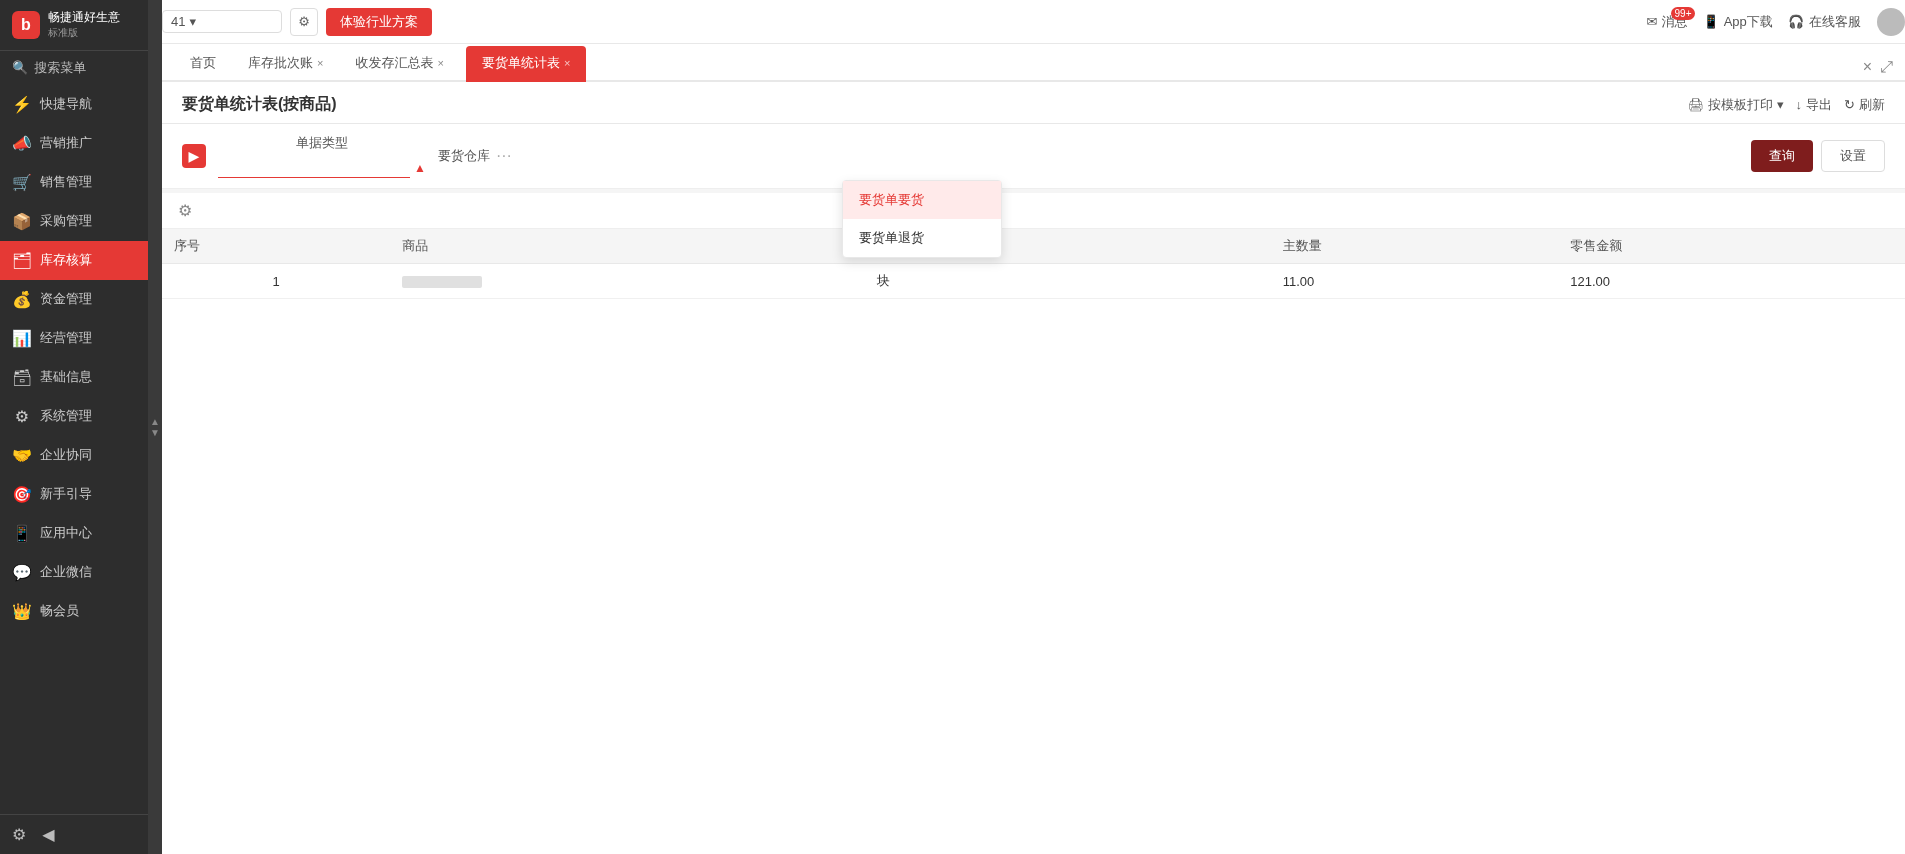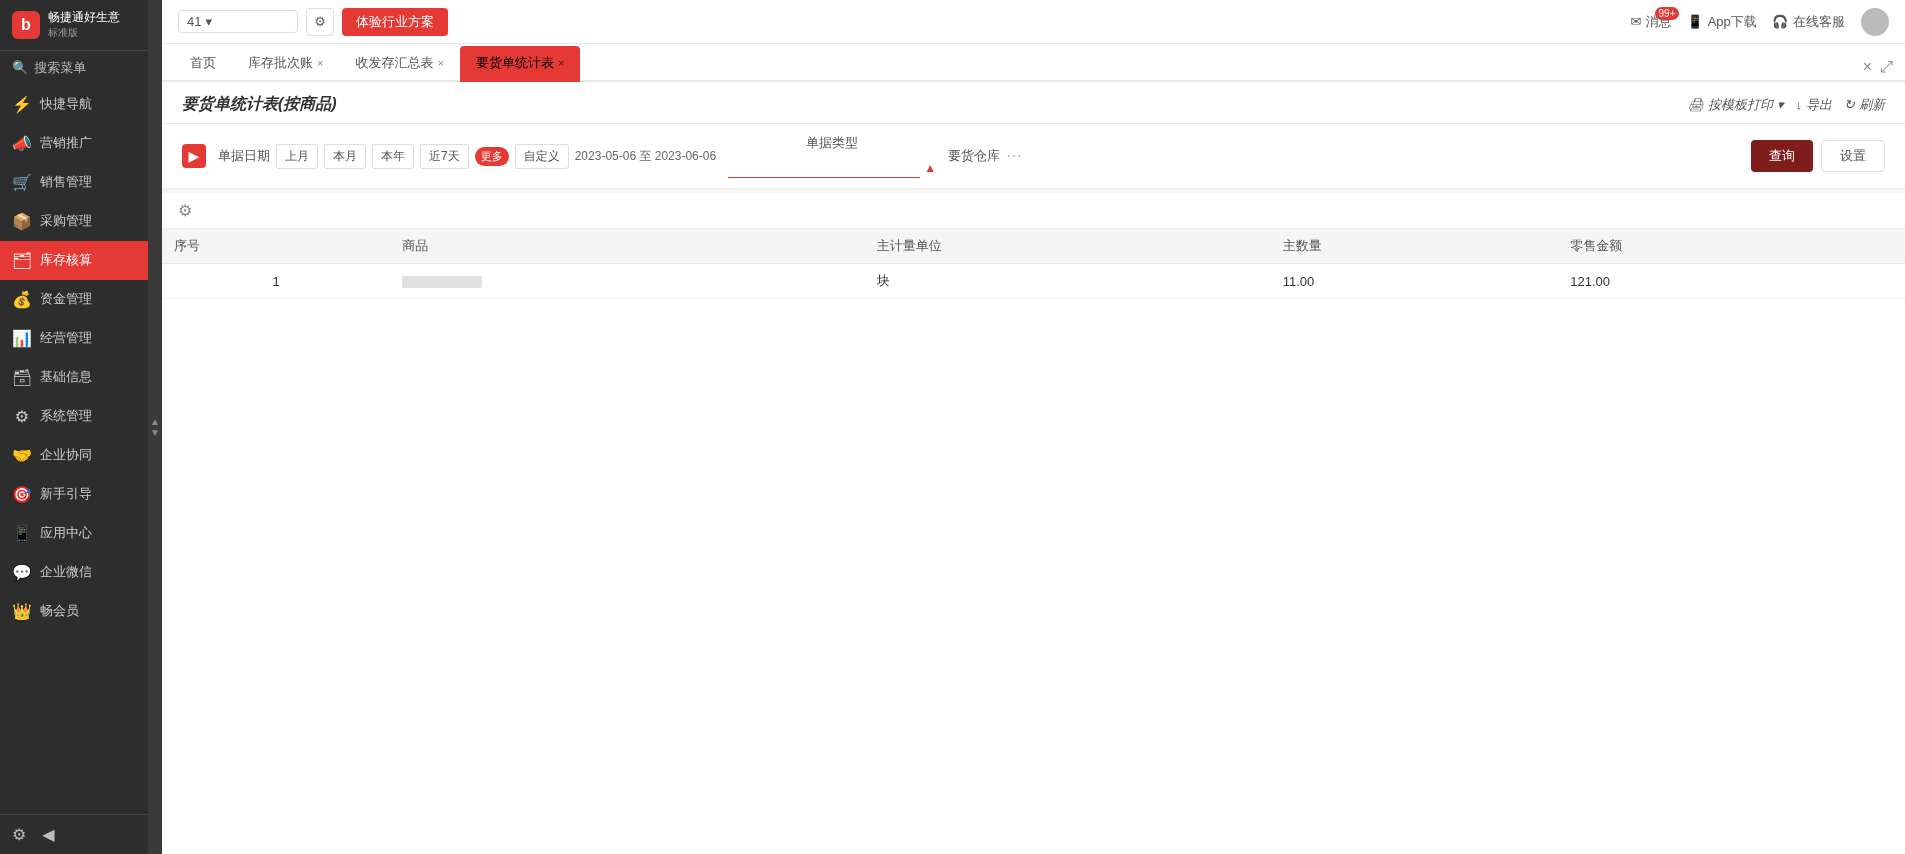--- a/index.html
+++ b/index.html
@@ -88,7 +88,7 @@
       height: 44px;
       display: flex;
       align-items: center;
-      padding: 0 16px;
+      padding: 0 0;
       border-bottom: 1px solid #e8e8e8;
       gap: 12px;
       flex-shrink: 0;

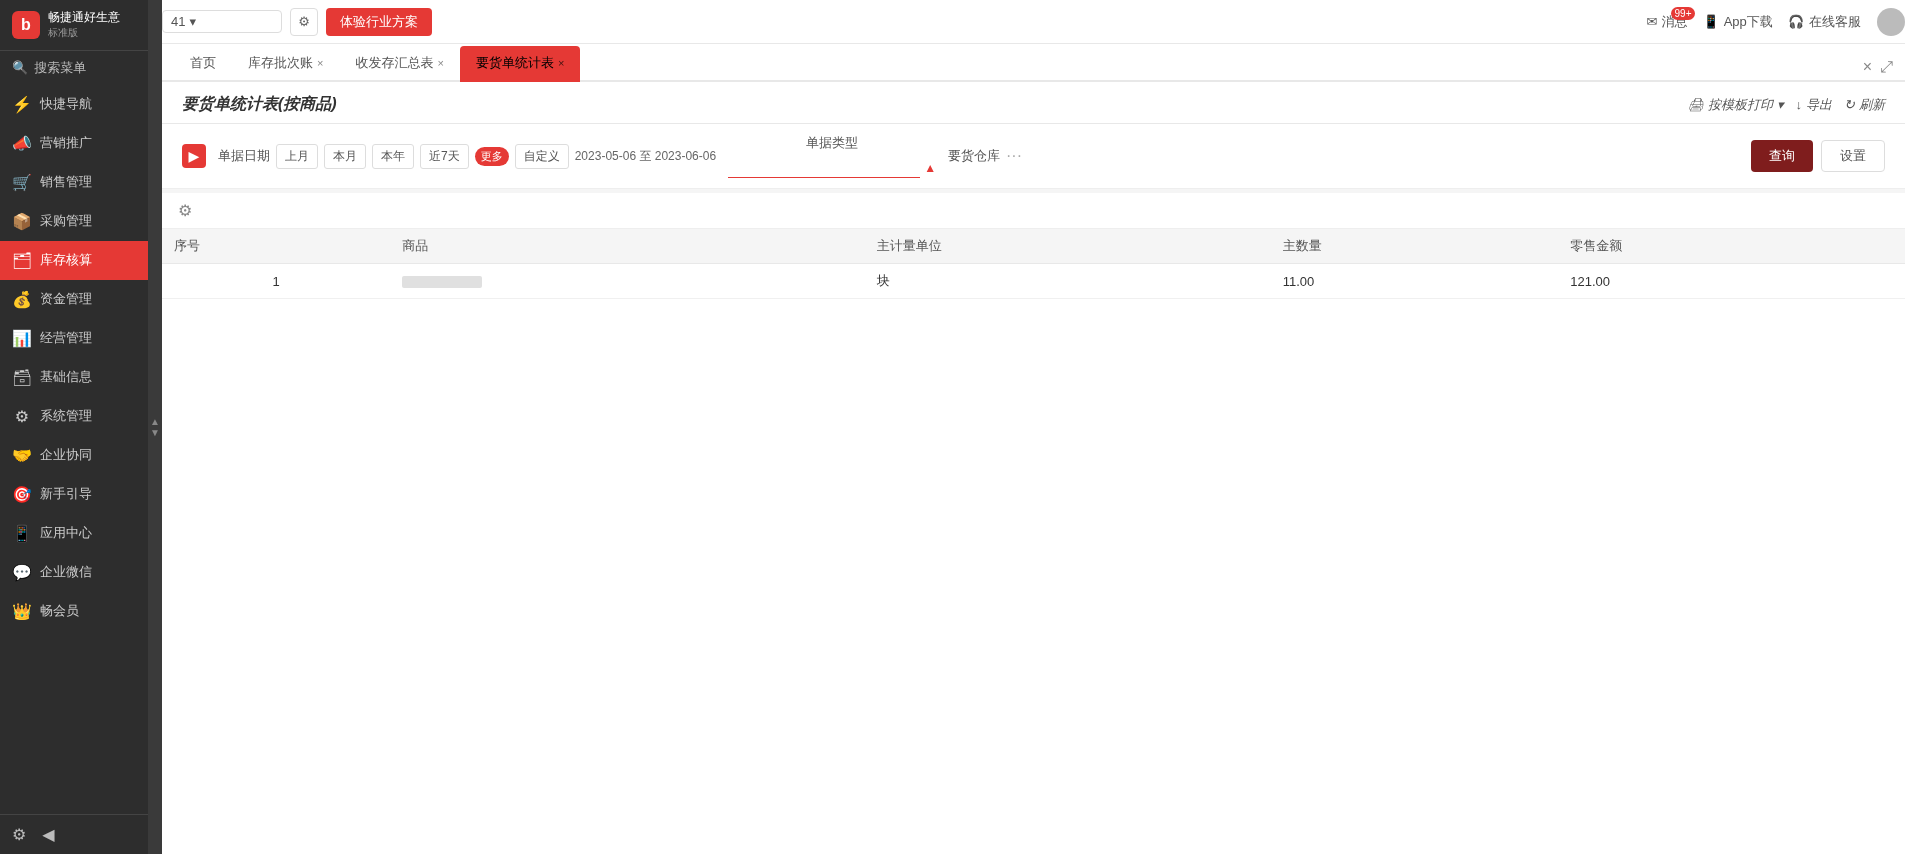--- a/index.html
+++ b/index.html
@@ -183,9 +183,10 @@
       white-space: nowrap;
     }
     .tab.active {
-      color: #000000;
+      color: #ffffff;
       background: #e53935;
       border-radius: 4px 4px 0 0;
+      margin-left: 6px;
     }
     .tab-close {
       font-size: 11px;

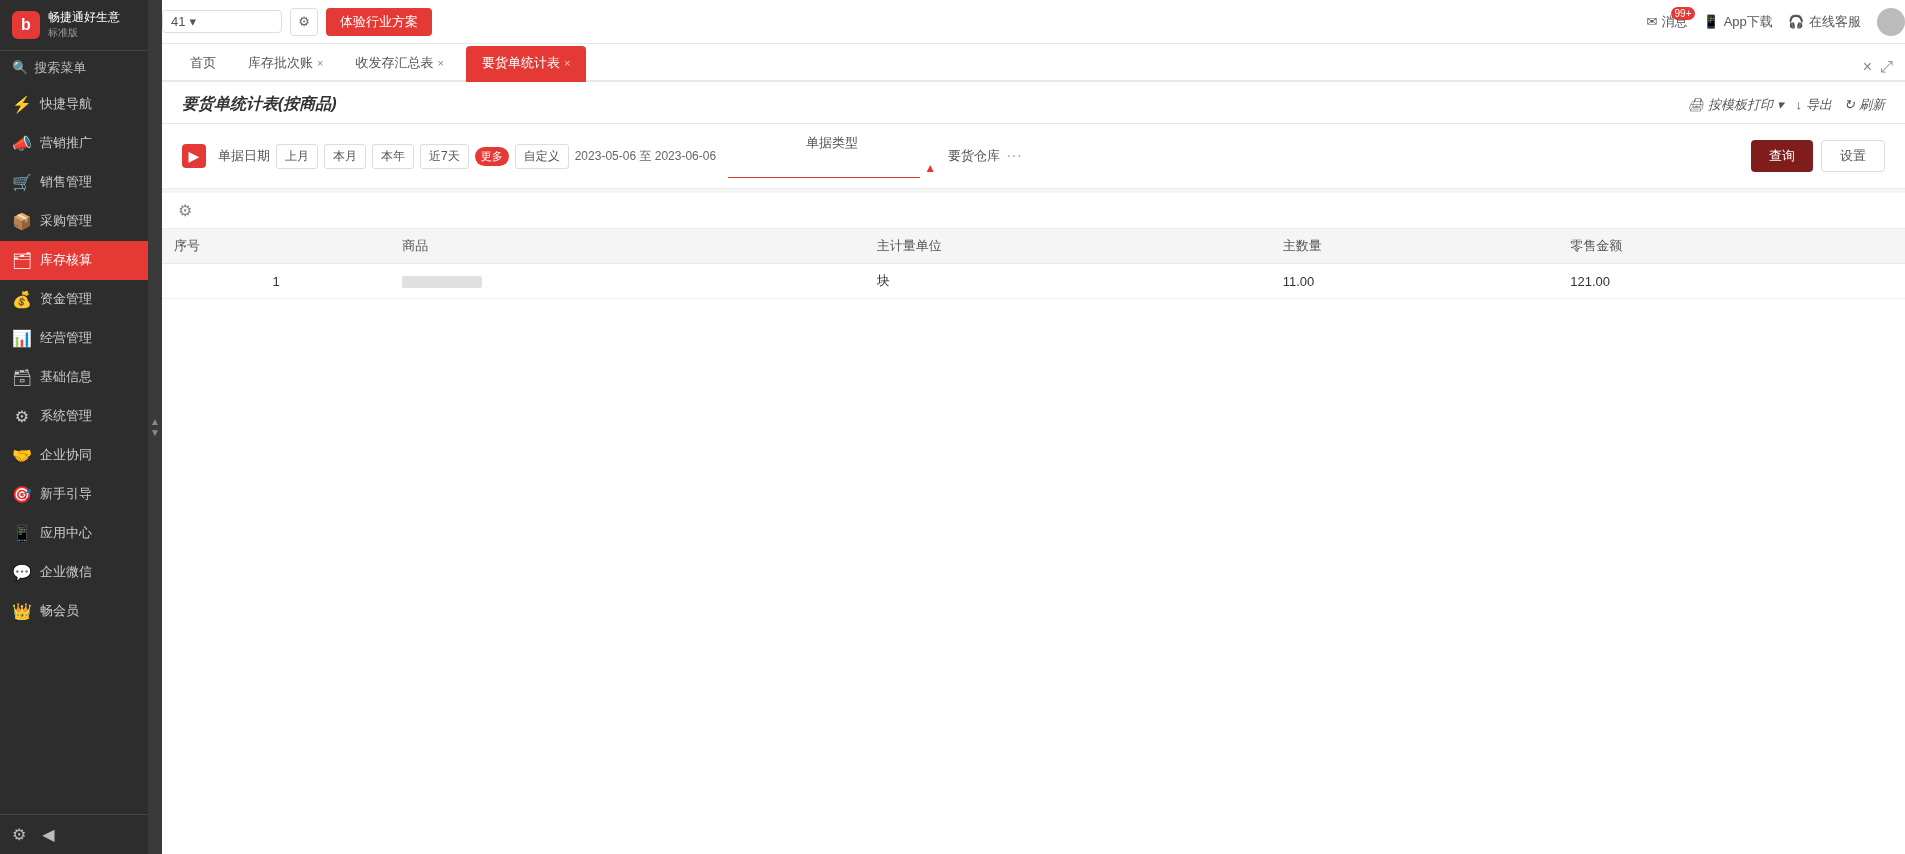--- a/index.html
+++ b/index.html
@@ -226,7 +226,6 @@
       align-items: center;
       justify-content: space-between;
       padding-bottom: 8px;
-      font-style: italic;
     }
     .page-title {
       font-size: 16px;

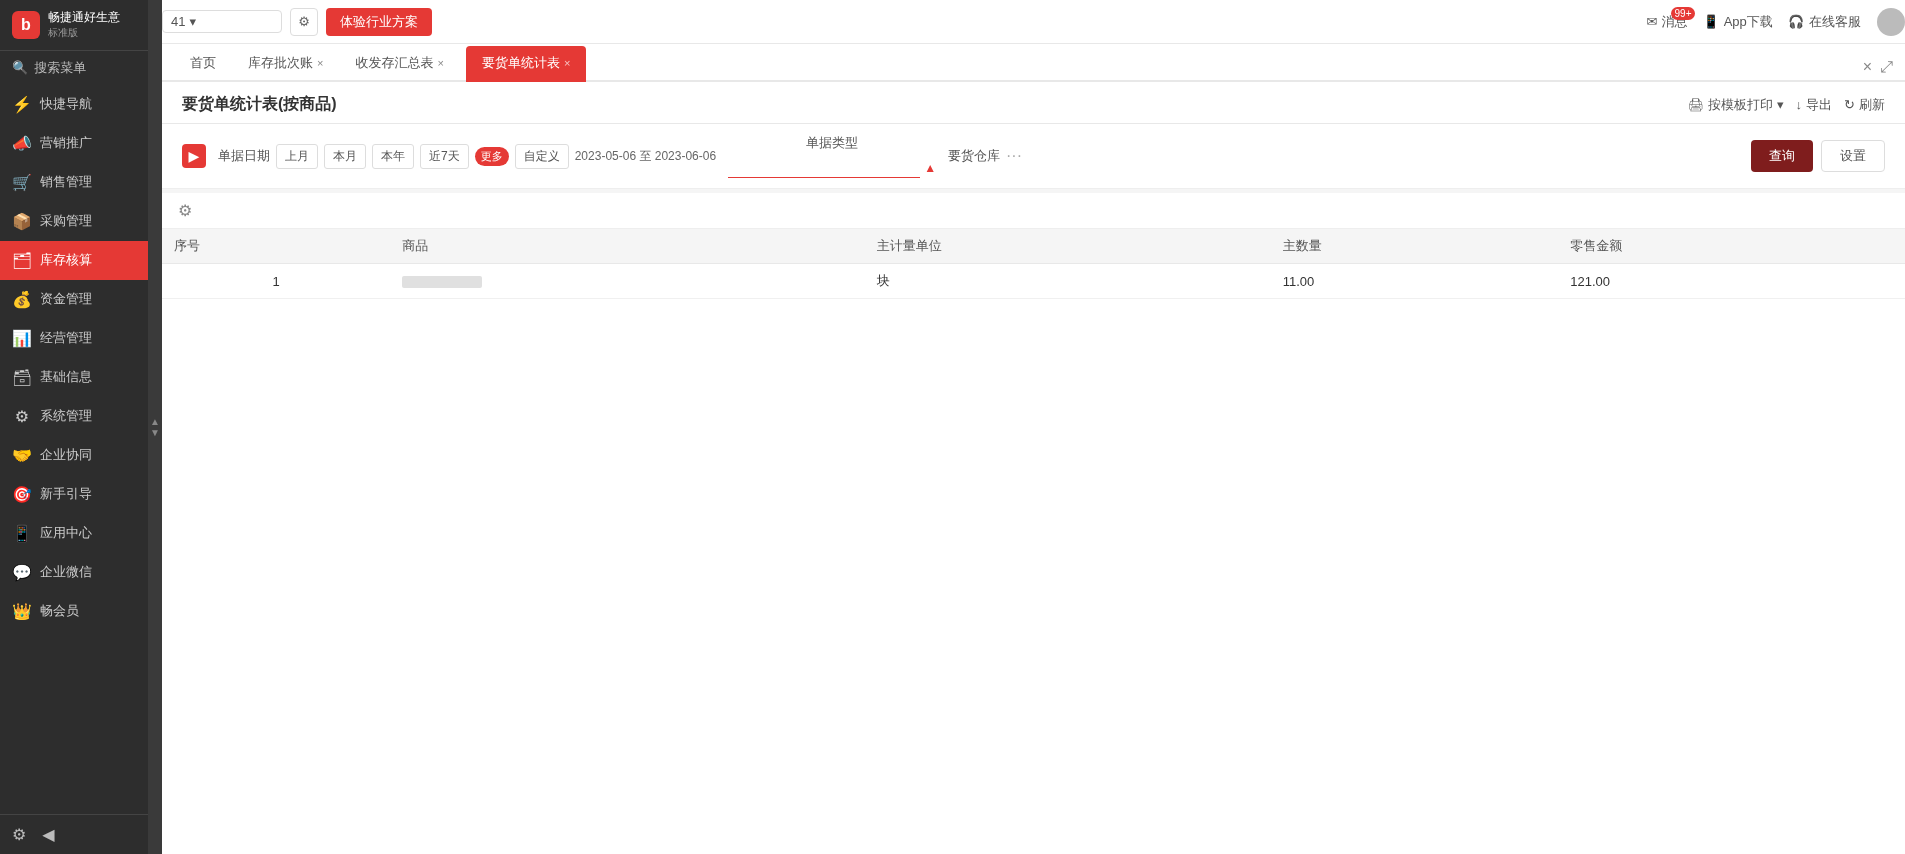--- a/index.html
+++ b/index.html
@@ -621,16 +621,6 @@
         <span>▶</span>
       </button>
 
-      <div class="filter-group">
-        <span class="filter-label">单据日期</span>
-        <button class="date-btn">上月</button>
-        <button class="date-btn">本月</button>
-        <button class="date-btn">本年</button>
-        <button class="date-btn">近7天</button>
-        <button class="more-btn">更多</button>
-        <button class="custom-btn">自定义</button>
-        <span class="date-range">2023-05-06 至 2023-06-06</span>
-      </div>
 
       <div class="type-filter-group">
         <span class="filter-label">单据类型</span>

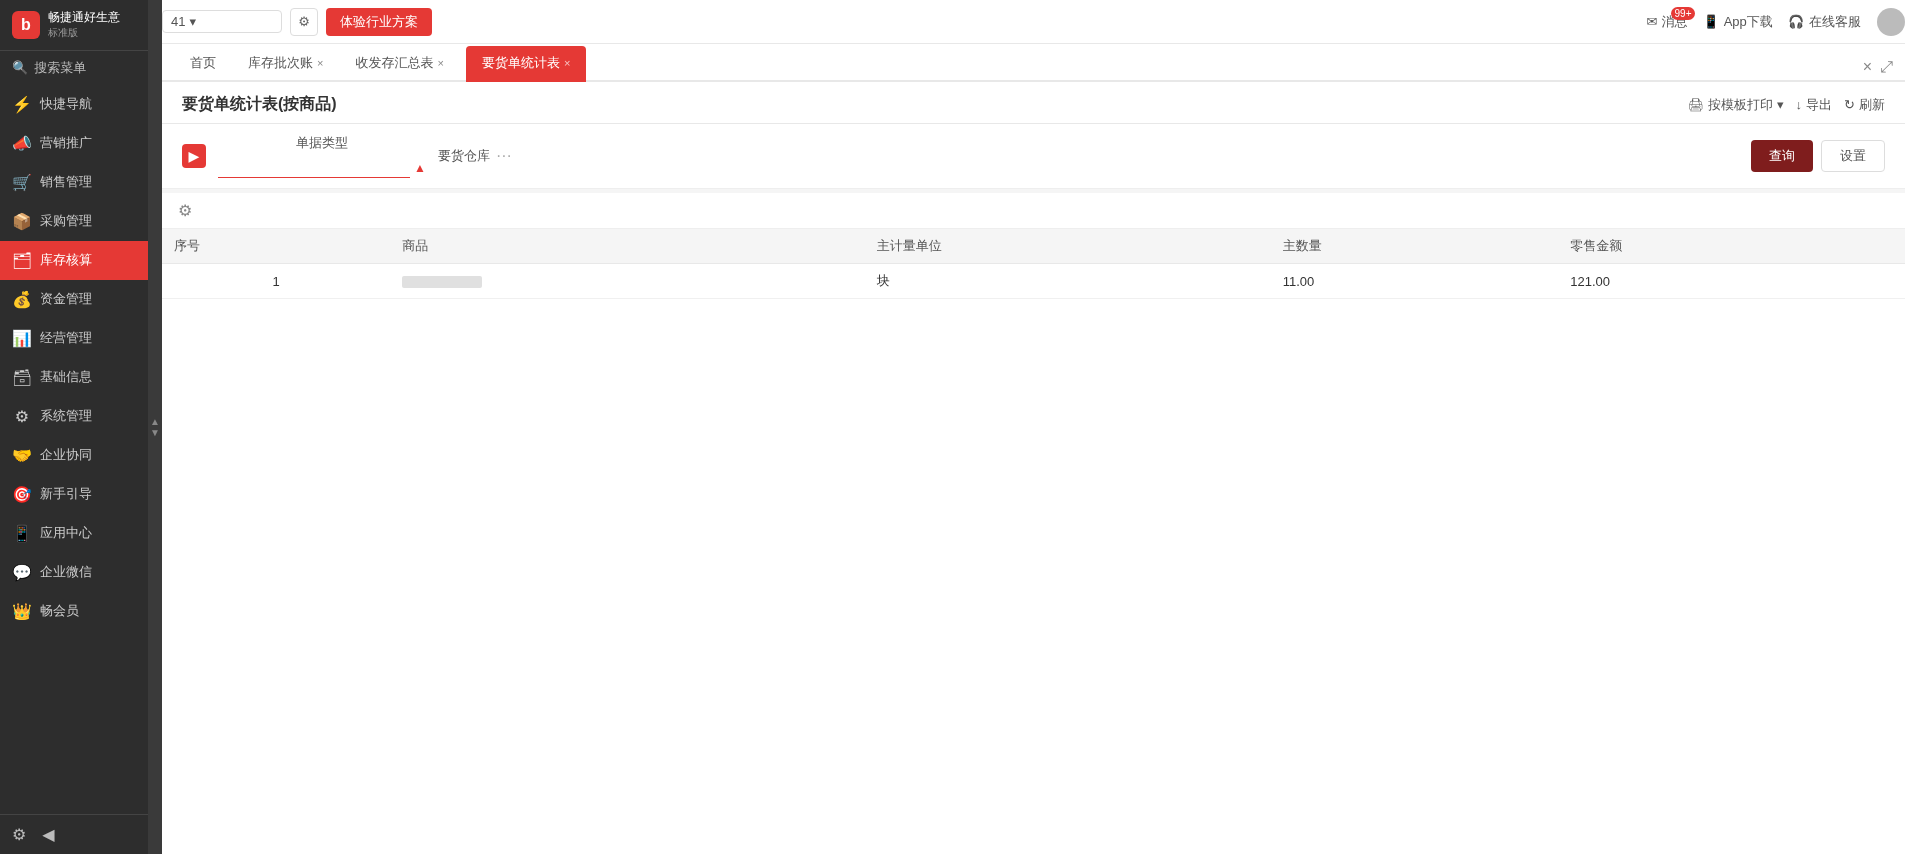--- a/index.html
+++ b/index.html
@@ -640,6 +640,14 @@
         <button class="setting-btn">设置</button>
       </div>
 
+      <div class="dropdown-overlay">
+        <div class="dropdown-item selected">
+          <span>要货单要货</span>
+        </div>
+        <div class="dropdown-item">
+          <span>要货单退货</span>
+        </div>
+      </div>
     </div>
 
     <div class="table-container">

